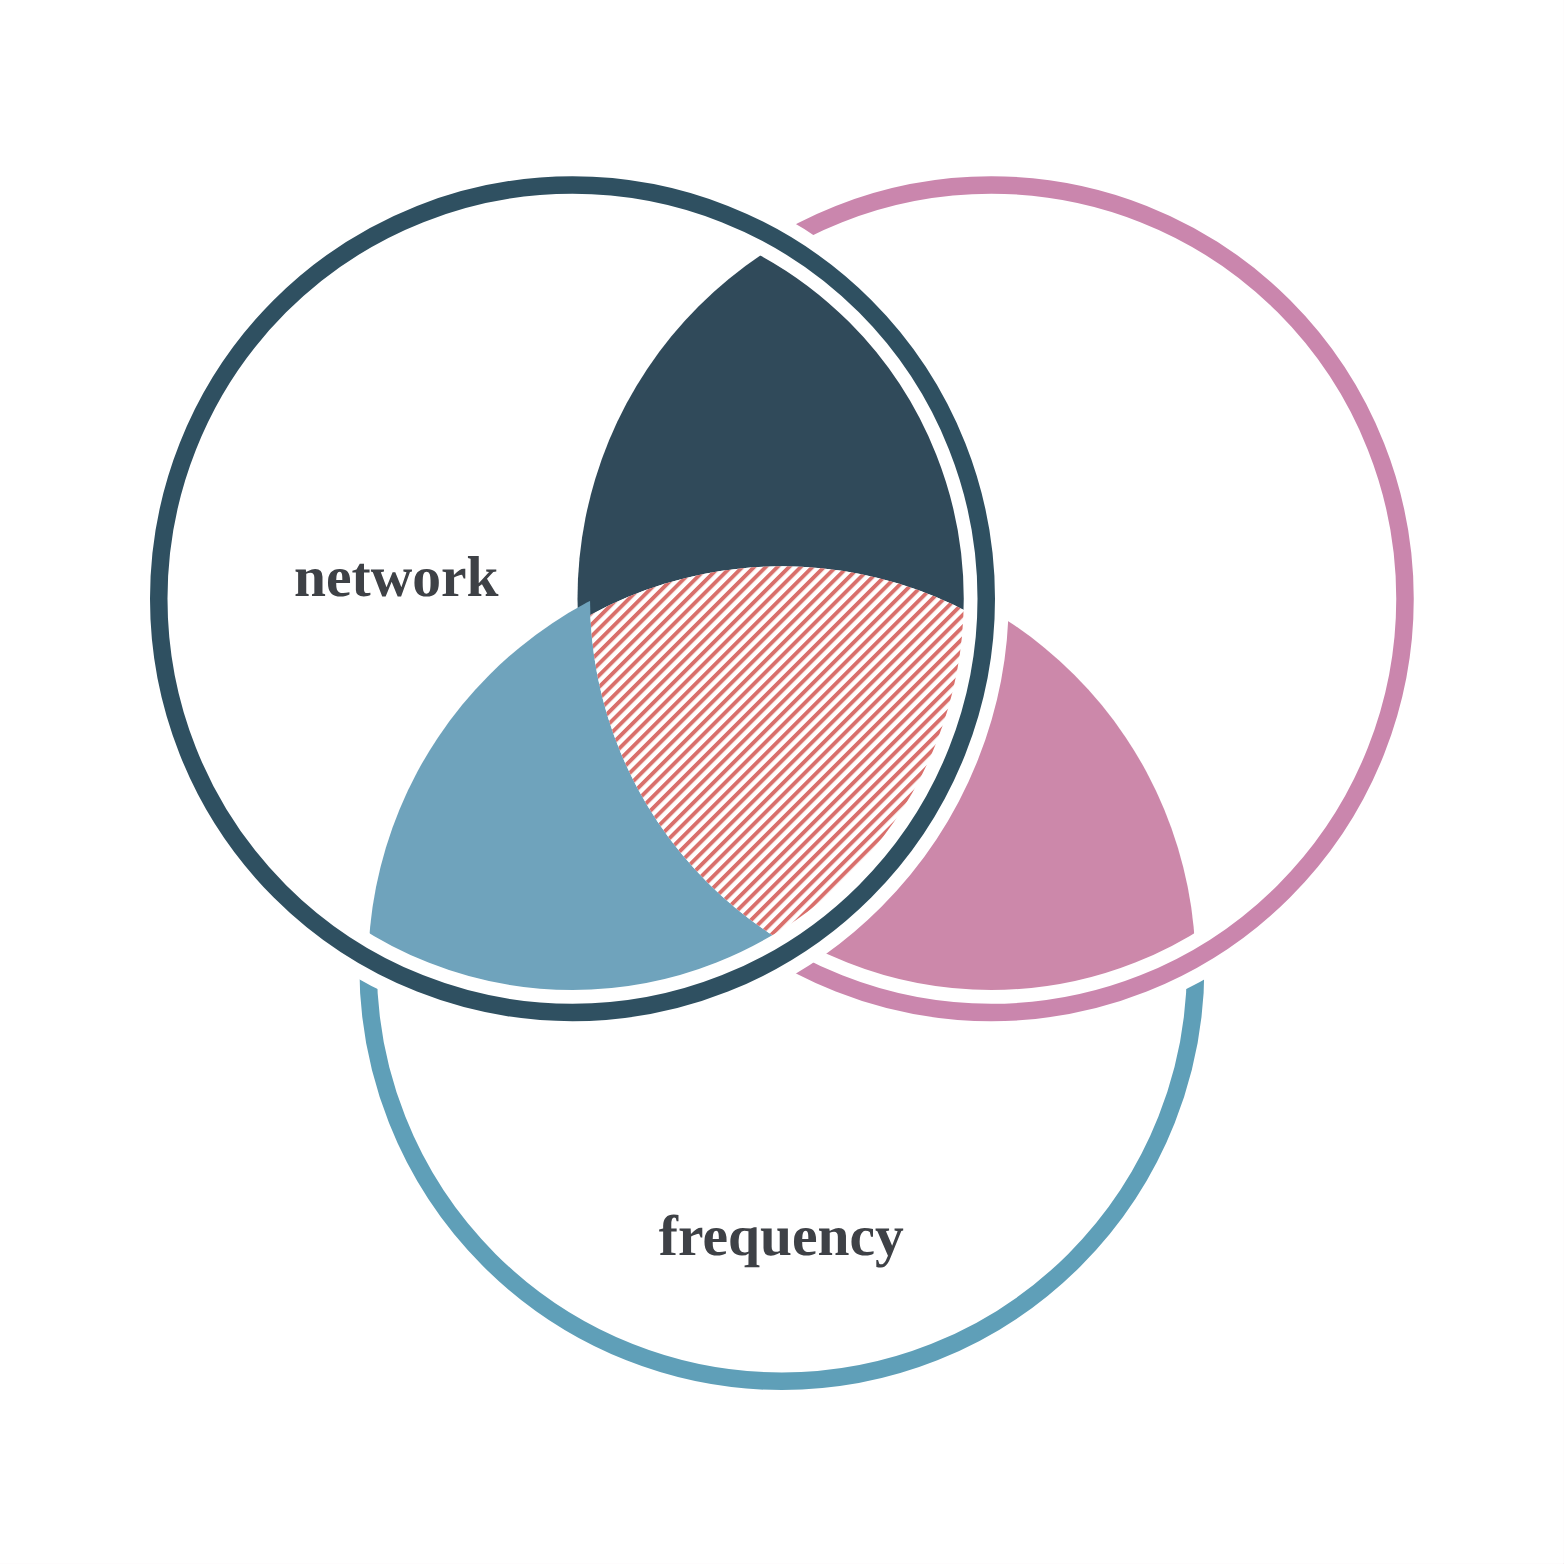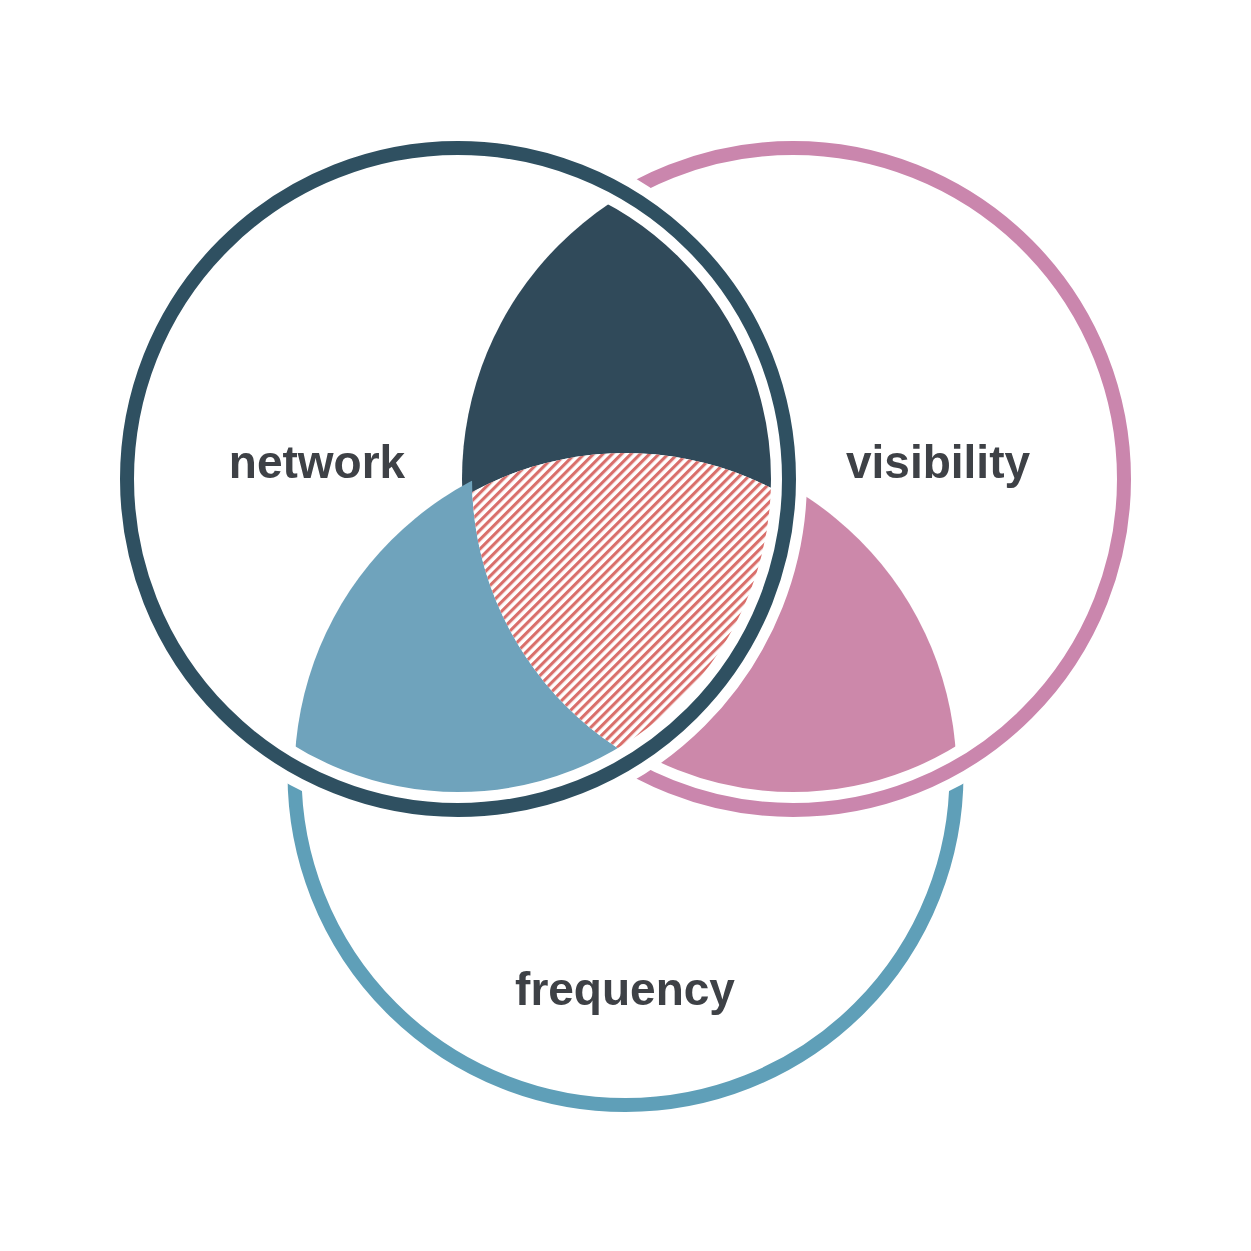--- a/index.html
+++ b/index.html
@@ -9,7 +9,7 @@
     height: 1251px;
     background: #ffffff;
     overflow: hidden;
-    font-family: Liberation Sans, sans-serif;
+    font-family: Liberation Serif, serif;
   }
   #venn-svg { position: absolute; left: 0; top: 0; }
   .set-label {

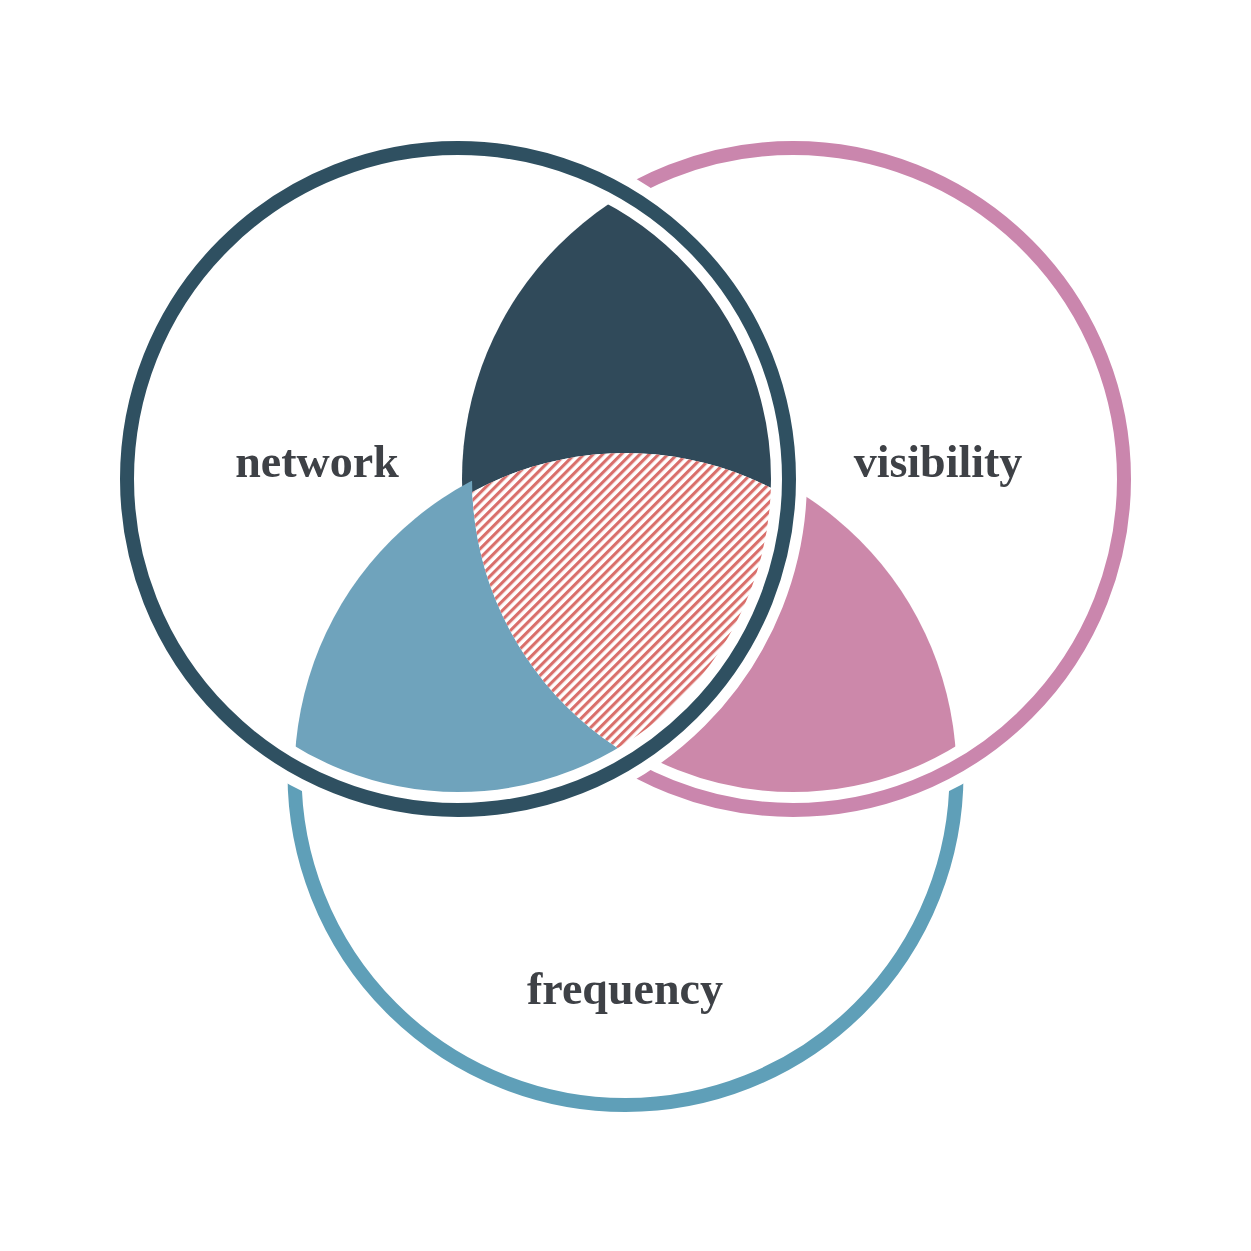--- a/index.html
+++ b/index.html
@@ -121,7 +121,6 @@
   </svg>
 
   <div class="set-label" id="label-network">network</div>
-  <div class="set-label" id="label-visibility">visibility</div>
   <div class="set-label" id="label-frequency">frequency</div>
 
 </div>

